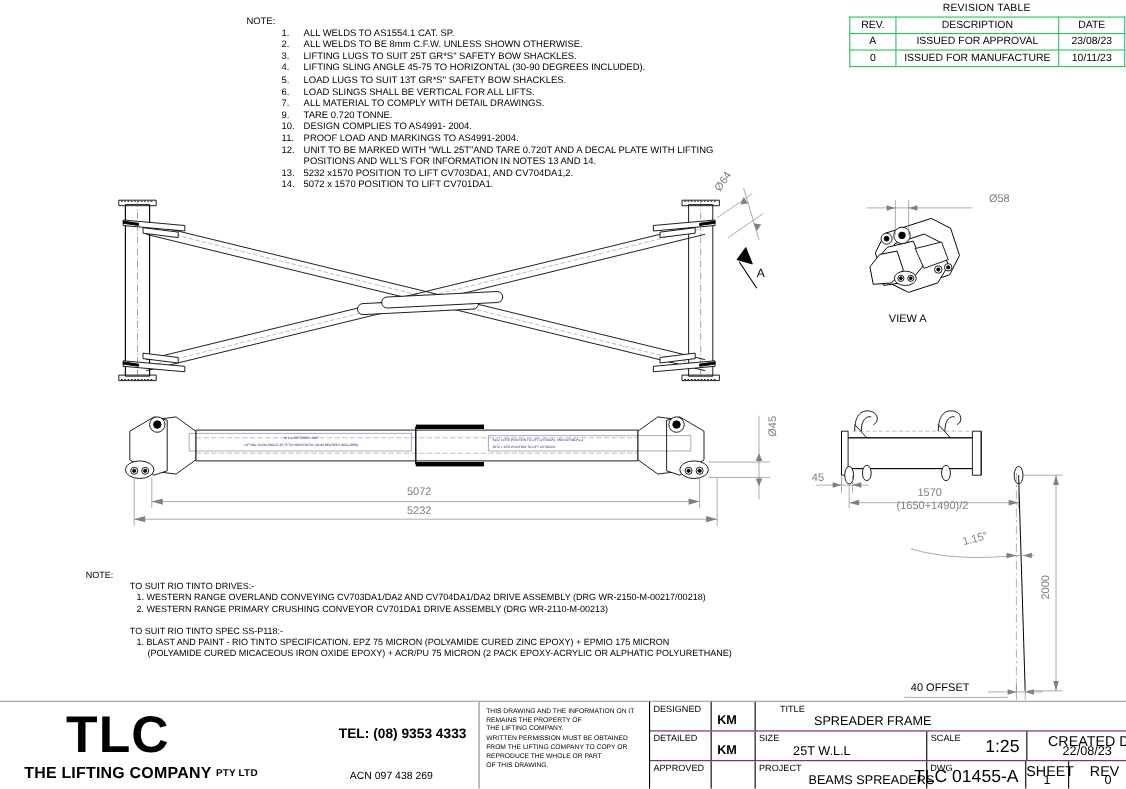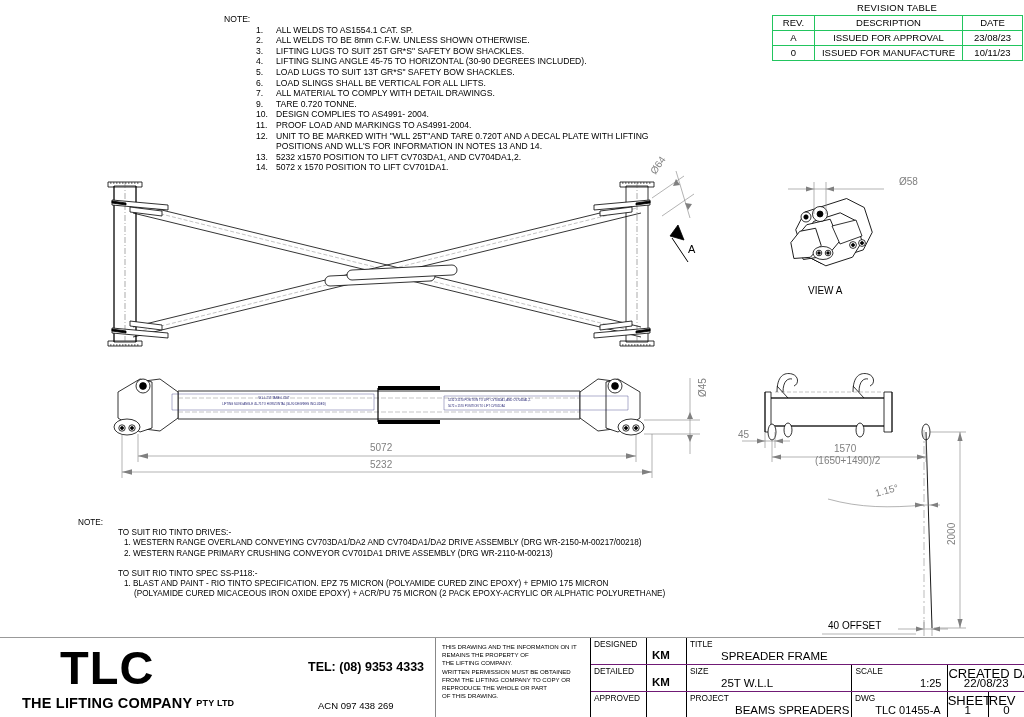--- a/index.html
+++ b/index.html
@@ -217,7 +217,7 @@
     box-sizing: border-box;
     padding: 0;
   }
-  .tb-cell:last-child { border-right: none; }
+  .tb-cell:last-child { border-right: none; margin-left: 19px; }
   .tb-cell .lbl {
     position: absolute;
     left: 3px; top: 1px;

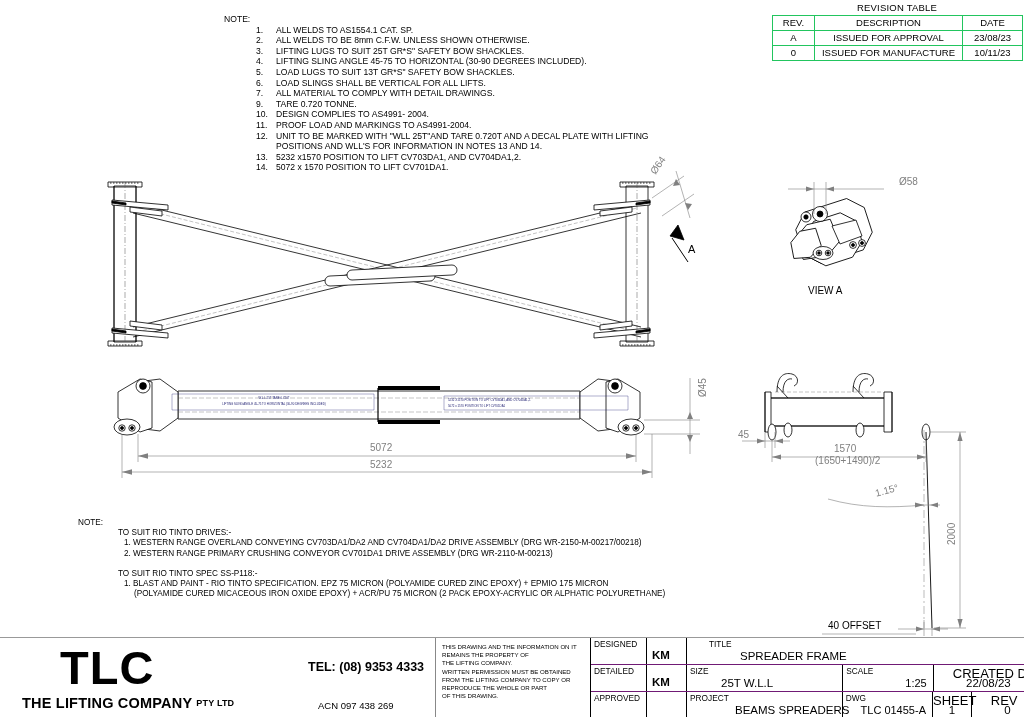--- a/index.html
+++ b/index.html
@@ -250,7 +250,7 @@
     position: absolute;
     right: 6px;
     bottom: 2px;
-    font-size: 11px;
+    font-size: 16px;
     white-space: nowrap;
     margin-top: 26px;
   }

